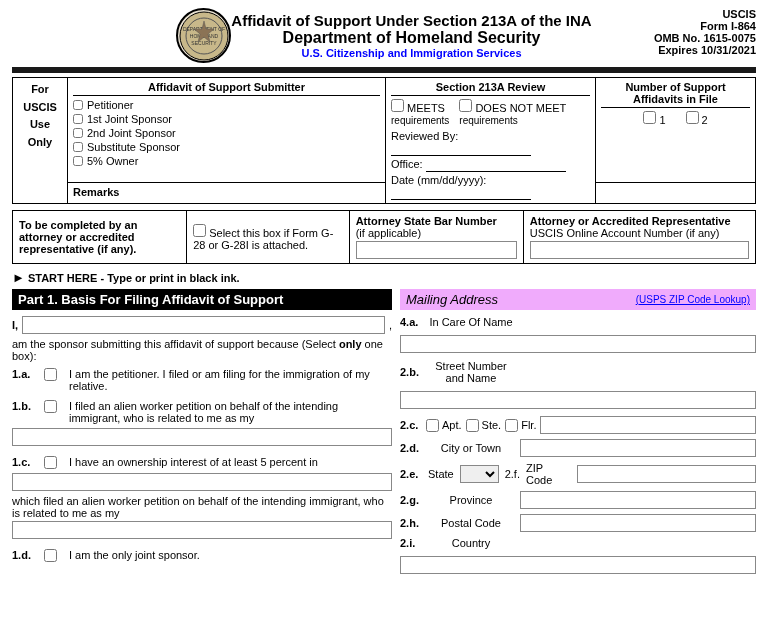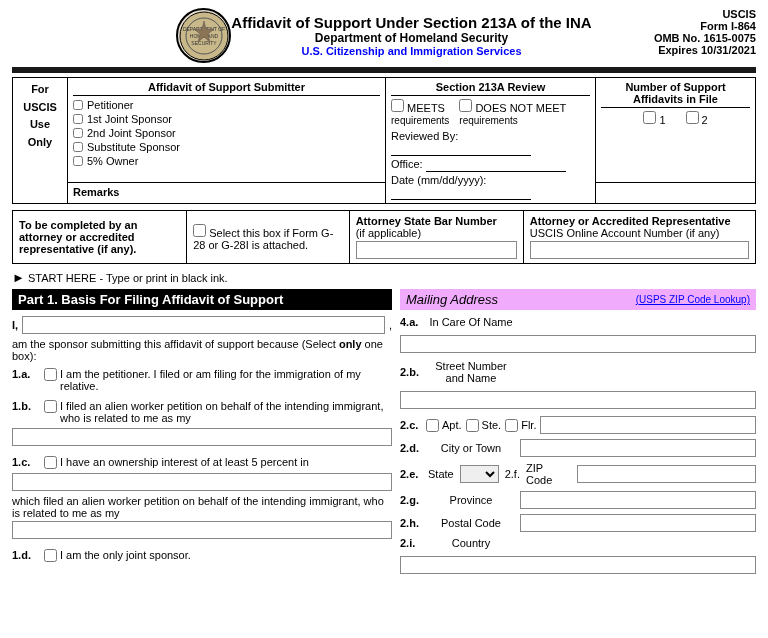--- a/index.html
+++ b/index.html
@@ -11,7 +11,7 @@
     .header { display: flex; align-items: center; justify-content: center; margin-bottom: 4px; position: relative; }
     .header-center { text-align: center; }
     .header-center h1 { font-size: 15px; font-weight: bold; }
-    .header-center h2 { font-size: 12px; font-weight: bold; }
+    .header-center h2 { font-size: 16px; font-weight: bold; }
     .header-center h3 { font-size: 11px; color: #00f; }
     .header-right { position: absolute; right: 0; top: 0; text-align: right; font-size: 11px; font-weight: bold; }
 

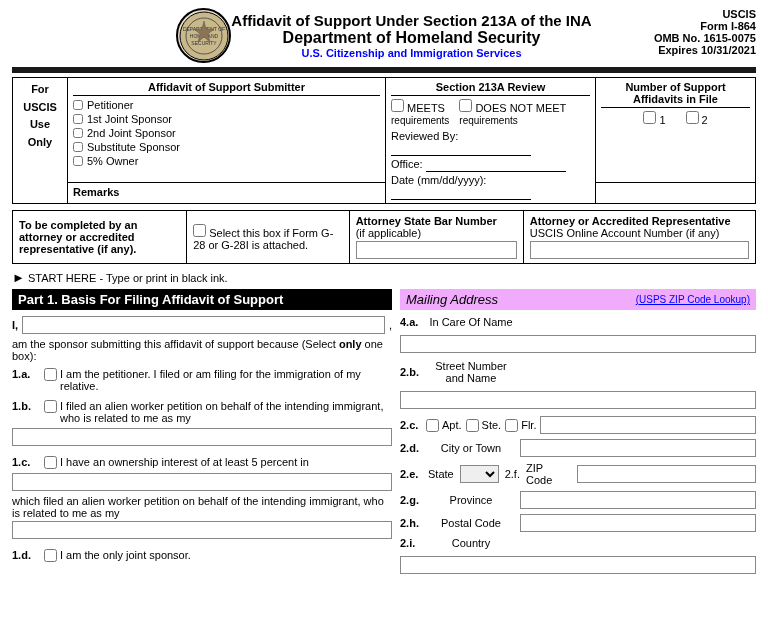--- a/index.html
+++ b/index.html
@@ -43,7 +43,7 @@
     .text-input { border: 1px solid #888; width: 100%; height: 18px; margin-top: 2px; }
 
     
-    .start-here { font-size: 11px; font-weight: normal; margin: 4px 0; }
+    .start-here { font-size: 11px; font-weight: bold; margin: 4px 0; }
     .arrow { font-size: 13px; }
 
     

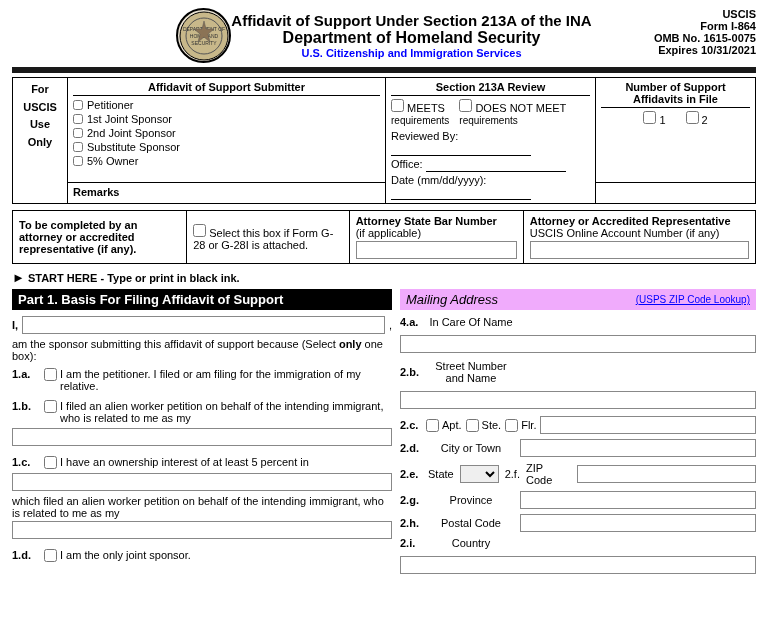--- a/index.html
+++ b/index.html
@@ -62,7 +62,7 @@
     .section-item { margin-bottom: 8px; font-size: 11px; }
     .section-item-header { display: flex; align-items: flex-start; gap: 4px; margin-bottom: 2px; }
     .section-num { font-weight: bold; width: 28px; flex-shrink: 0; }
-    .check-label { display: flex; align-items: flex-start; gap: 3px; }
+    .check-label { display: flex; align-items: flex-start; gap: 12px; }
 
     
     .mailing-header { background: #f0abfc; font-size: 13px; font-weight: normal; font-style: italic; padding: 3px 6px; margin-bottom: 6px; display: flex; justify-content: space-between; align-items: center; }

